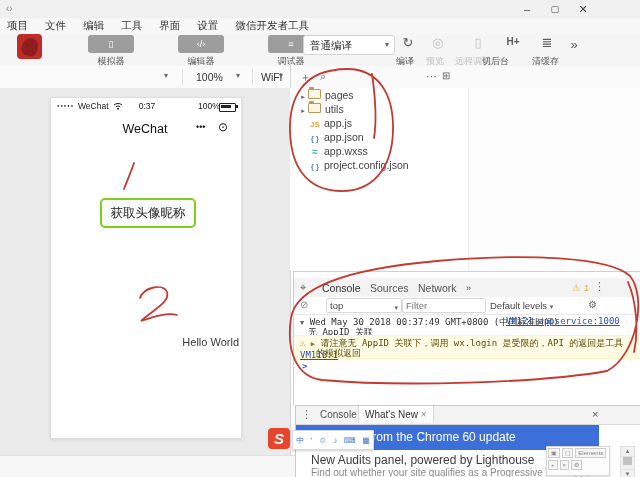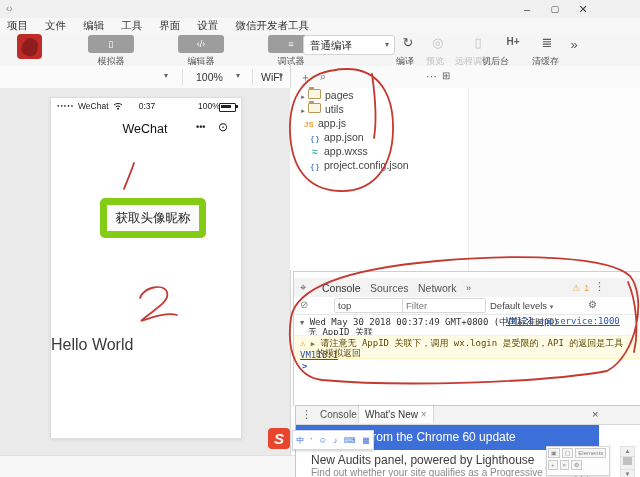--- a/index.html
+++ b/index.html
@@ -190,7 +190,7 @@
     <div class="tree-row" style="padding-left:8px;">
       <span class="tarrow">▸</span><span class="folder"></span><span>utils</span>
     </div>
-    <div class="tree-row" style="padding-left:12px;">
+    <div class="tree-row" style="padding-left:18px;">
       <span class="badge b-js">JS</span><span>app.js</span>
     </div>
     <div class="tree-row" style="padding-left:18px;">

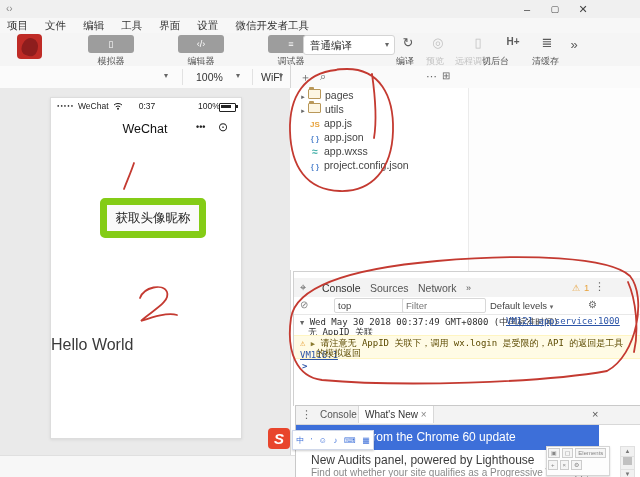--- a/index.html
+++ b/index.html
@@ -38,7 +38,7 @@
   .battery{display:inline-block;width:15px;height:7px;border:1px solid #222;border-radius:1px;position:relative;vertical-align:middle;}
   .battery:before{content:"";position:absolute;left:1px;top:1px;width:10px;height:3px;background:#222;}
   .battery:after{content:"";position:absolute;right:-3px;top:1px;width:2px;height:3px;background:#222;}
-  .authbtn{left:49px;top:100px;width:92px;height:26px;background:#fafafa;border:7px solid #84cc16;border-radius:5px;
+  .authbtn{left:49px;top:100px;width:92px;height:26px;background:#fafafa;border:2px solid #84cc16;border-radius:5px;
            font-size:12.5px;color:#222;text-align:center;line-height:26px;}
   .hello{left:0;top:238px;width:188px;text-align:left;font-size:16px;color:#3a3a3a;}
   

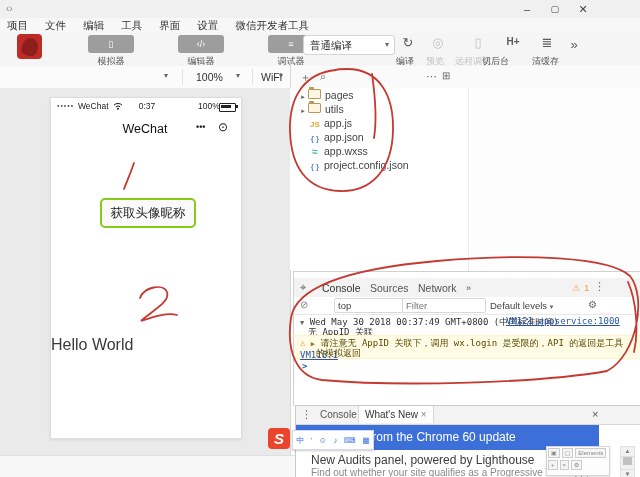--- a/index.html
+++ b/index.html
@@ -218,7 +218,7 @@
     </div>
     <div class="abs cfilter">
       <span class="abs" style="left:6px;top:2px;font-size:10px;color:#888;">⊘</span>
-      <span class="abs cselect" style="left:40px;top:1px;width:68px;">
+      <span class="abs cselect" style="left:32px;top:1px;width:68px;">
         <span>top</span>
         <span class="abs" style="right:3px;top:2px;font-size:7px;color:#666;">▾</span>
       </span>

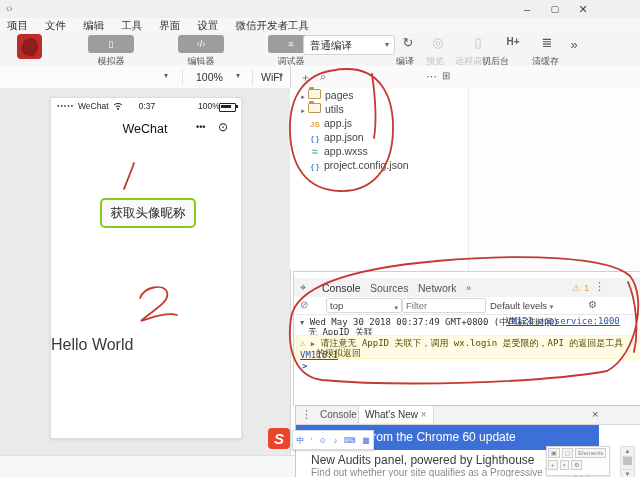--- a/index.html
+++ b/index.html
@@ -40,7 +40,7 @@
   .battery:after{content:"";position:absolute;right:-3px;top:1px;width:2px;height:3px;background:#222;}
   .authbtn{left:49px;top:100px;width:92px;height:26px;background:#fafafa;border:2px solid #84cc16;border-radius:5px;
            font-size:12.5px;color:#222;text-align:center;line-height:26px;}
-  .hello{left:0;top:238px;width:188px;text-align:left;font-size:16px;color:#3a3a3a;}
+  .hello{left:0;top:238px;width:188px;text-align:right;font-size:11px;color:#3a3a3a;}
   
   .rheader{left:290px;top:66px;width:350px;height:22px;background:#fafafa;border-bottom:1px solid #ececec;}
   .tree{left:290px;top:88px;width:178px;height:182px;background:#fff;}

